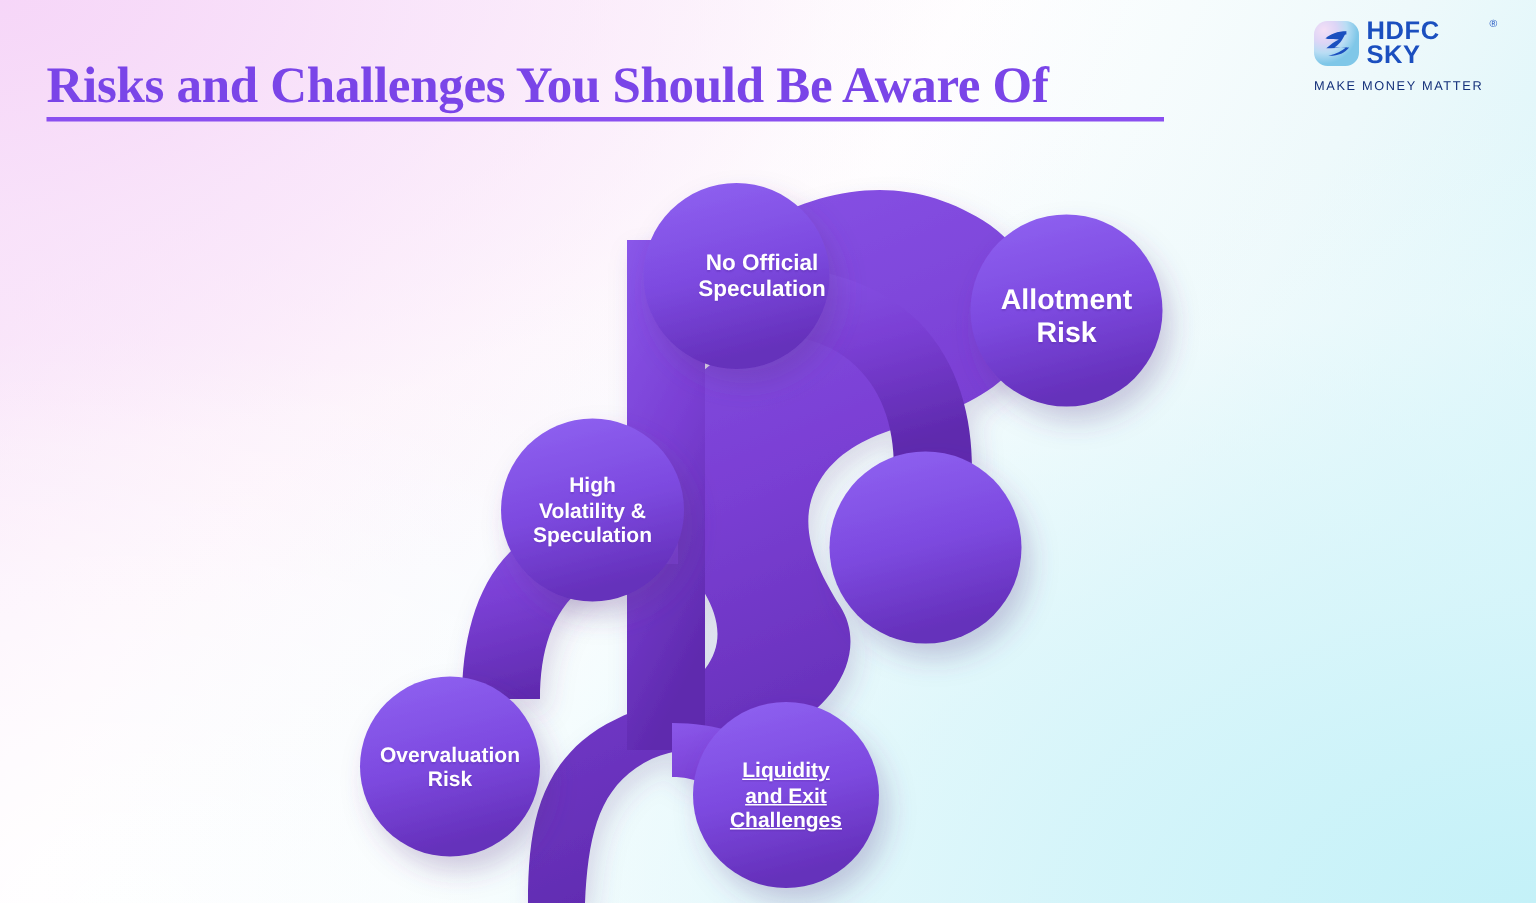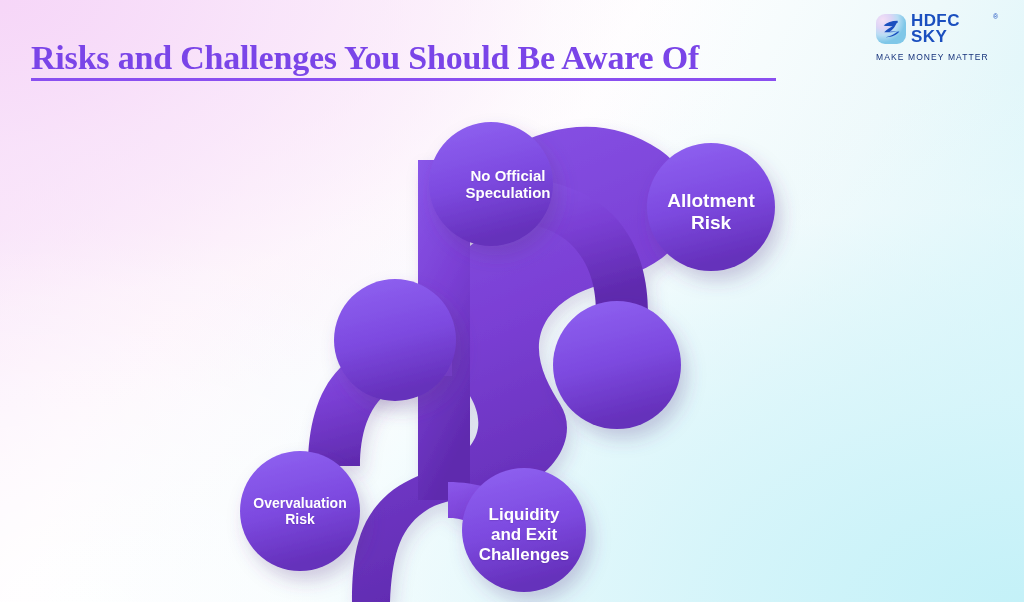--- a/index.html
+++ b/index.html
@@ -210,6 +210,11 @@
       <div>Allotment</div>
       <div>Risk</div>
     </div>
+  <div class="node-label" id="lbl-2" style="font-size: 14px; width: 143.35px; left: 323.325px; top: 315px;">
+      <div>High</div>
+      <div>Volatility &amp;</div>
+      <div>Speculation</div>
+    </div>
   <div class="node-label" id="lbl-4" style="font-size: 14px; width: 141px; left: 229.5px; top: 494.5px;">
       <div>Overvaluation</div>
       <div>Risk</div>

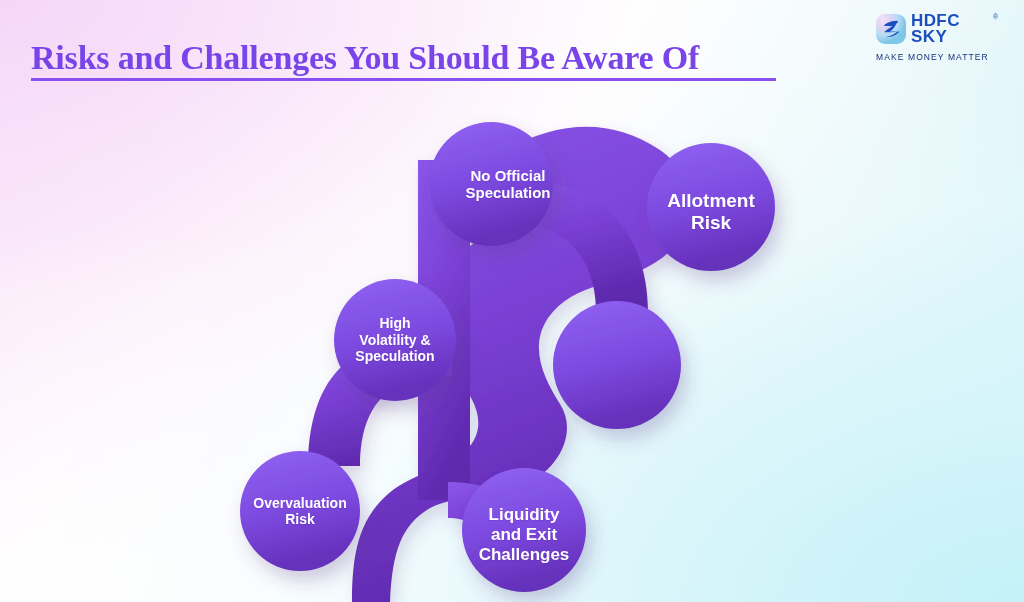--- a/index.html
+++ b/index.html
@@ -219,7 +219,7 @@
       <div>Overvaluation</div>
       <div>Risk</div>
     </div>
-  <div class="node-label" id="lbl-5" style="font-size: 17px; width: 145.7px; left: 451.15px; top: 505px;">
+  <div class="node-label" id="lbl-5" style="font-size: 14px; width: 145.7px; left: 451.15px; top: 505px; text-decoration: underline;">
       <div>Liquidity</div>
       <div>and Exit</div>
       <div>Challenges</div>

